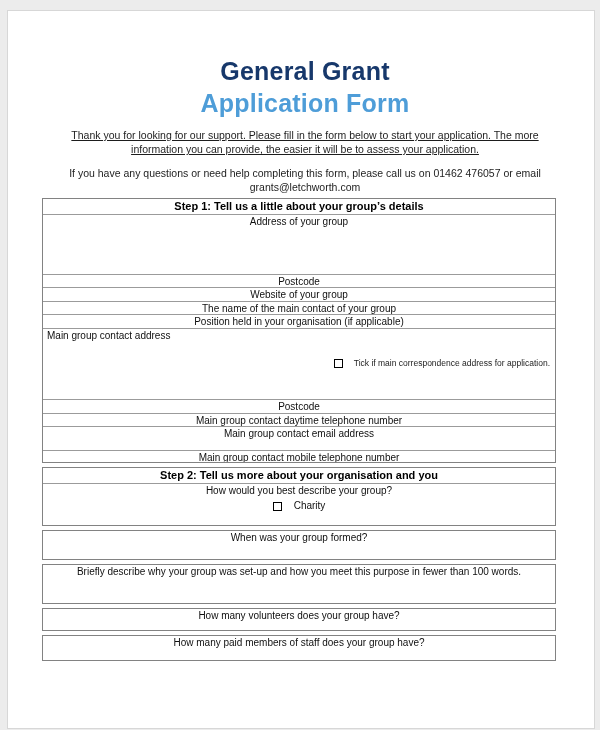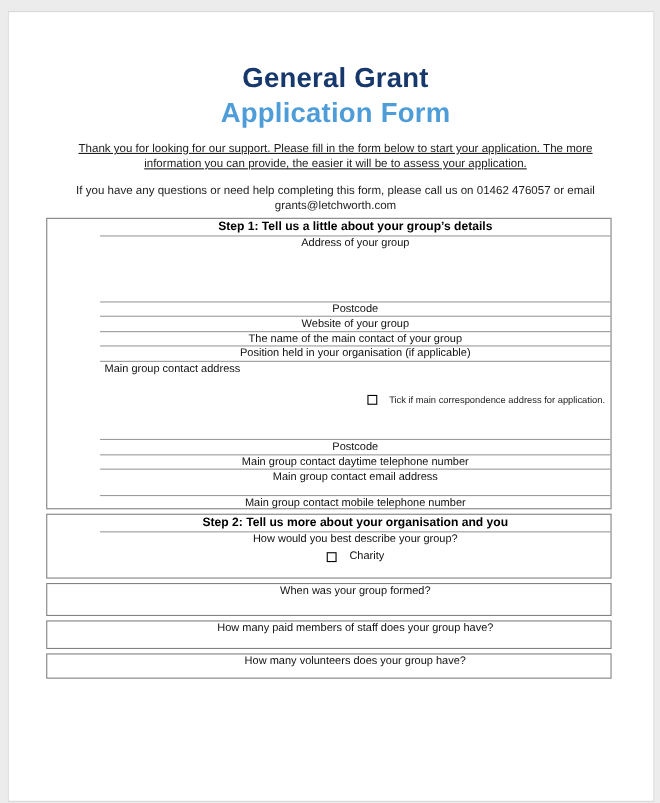--- a/index.html
+++ b/index.html
@@ -27,7 +27,7 @@
   .intro.second{margin-top:10px;}
 
   
-  .tbl{width:514px;border:1px solid #828282;box-sizing:border-box;background:#fff;padding-left:48px;}
+  .tbl{width:514px;border:1px solid #828282;box-sizing:border-box;background:#fff;}
   .mt4{margin-top:4px;}
   .tblA{margin-top:4px;}
   .row{

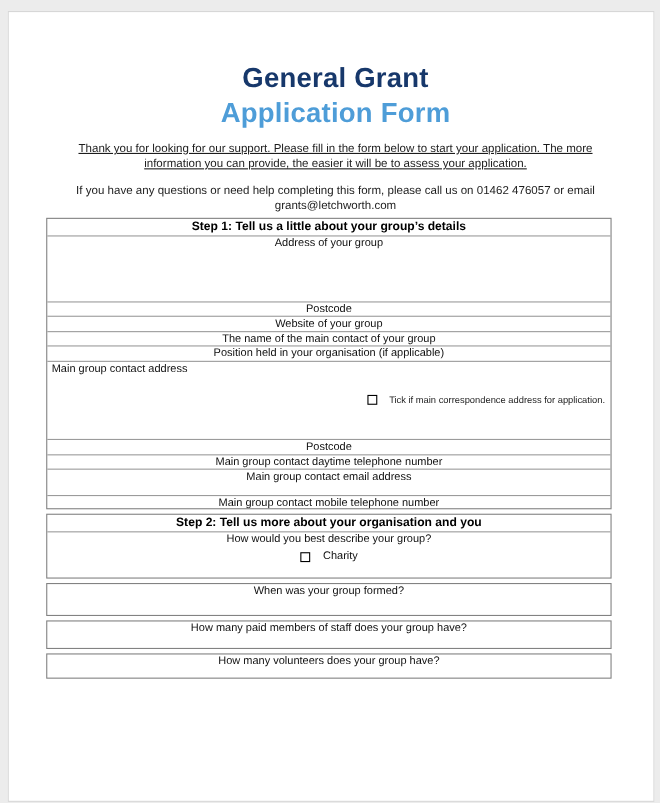--- a/index.html
+++ b/index.html
@@ -145,6 +145,11 @@
       </div>
     </div>
 
+    <div class="tbl mt4">
+      <div class="row h38 first">
+        <span>Briefly describe why your group was set-up and how you meet this purpose in fewer than 100 words.</span>
+      </div>
+    </div>
 
     <div class="tbl mt4">
       <div class="row h24 first">

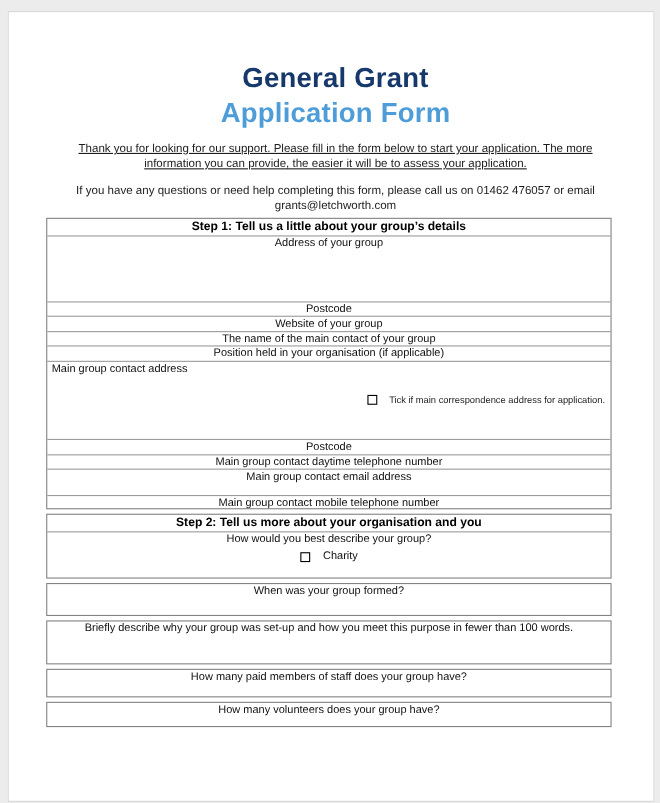--- a/index.html
+++ b/index.html
@@ -152,14 +152,14 @@
     </div>
 
     <div class="tbl mt4">
-      <div class="row h24 first">
-        <span>How many paid members of staff does your group have?</span>
+      <div class="row h21 first">
+        <span>How many volunteers does your group have?</span>
       </div>
     </div>
 
     <div class="tbl mt4">
-      <div class="row h21 first">
-        <span>How many volunteers does your group have?</span>
+      <div class="row h24 first">
+        <span>How many paid members of staff does your group have?</span>
       </div>
     </div>
 

